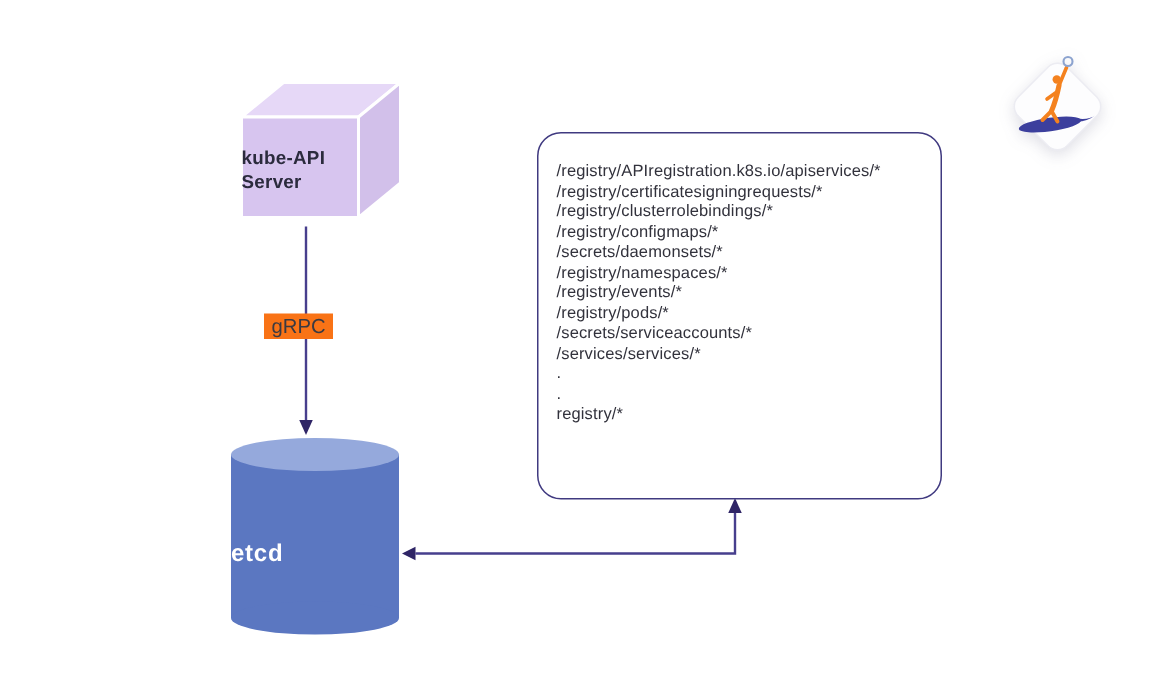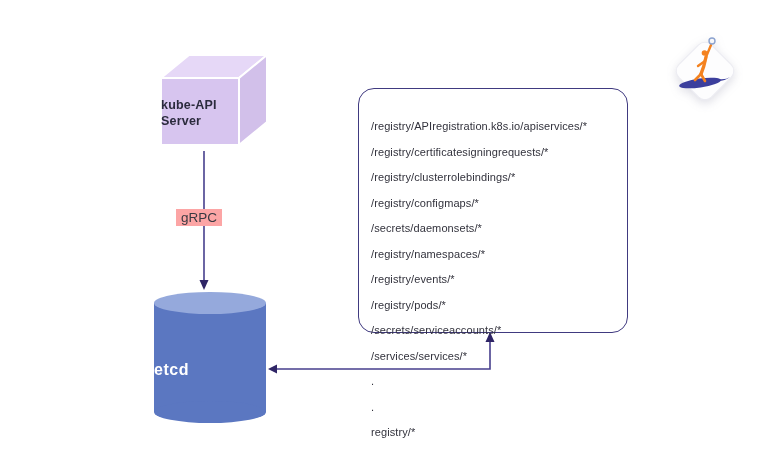--- a/index.html
+++ b/index.html
@@ -54,7 +54,6 @@
     color: #32323c;
     letter-spacing: 0.1px;
     white-space: nowrap;
-    margin-top: 12px;
   }
   .logo {
     position: absolute;

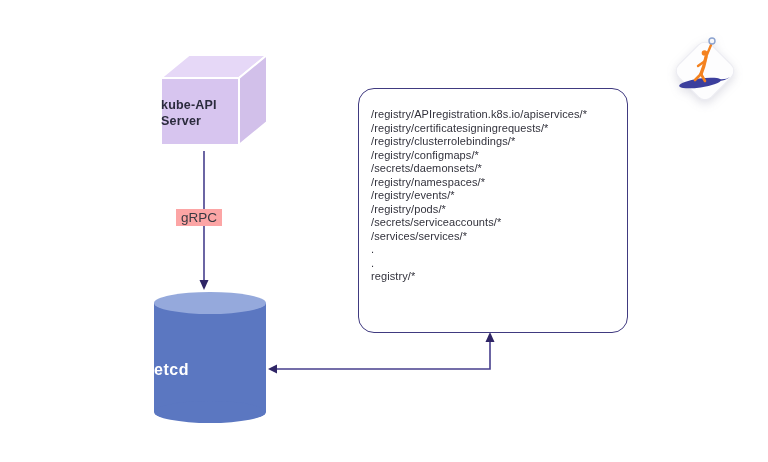--- a/index.html
+++ b/index.html
@@ -32,7 +32,7 @@
   .edge-label {
     position: absolute;
     left: 176px; top: 209px;
-    background: #fca5a5;
+    background: #f97316;
     padding: 1px 5px;
     font-size: 13.5px;
     color: #3a3a42;

